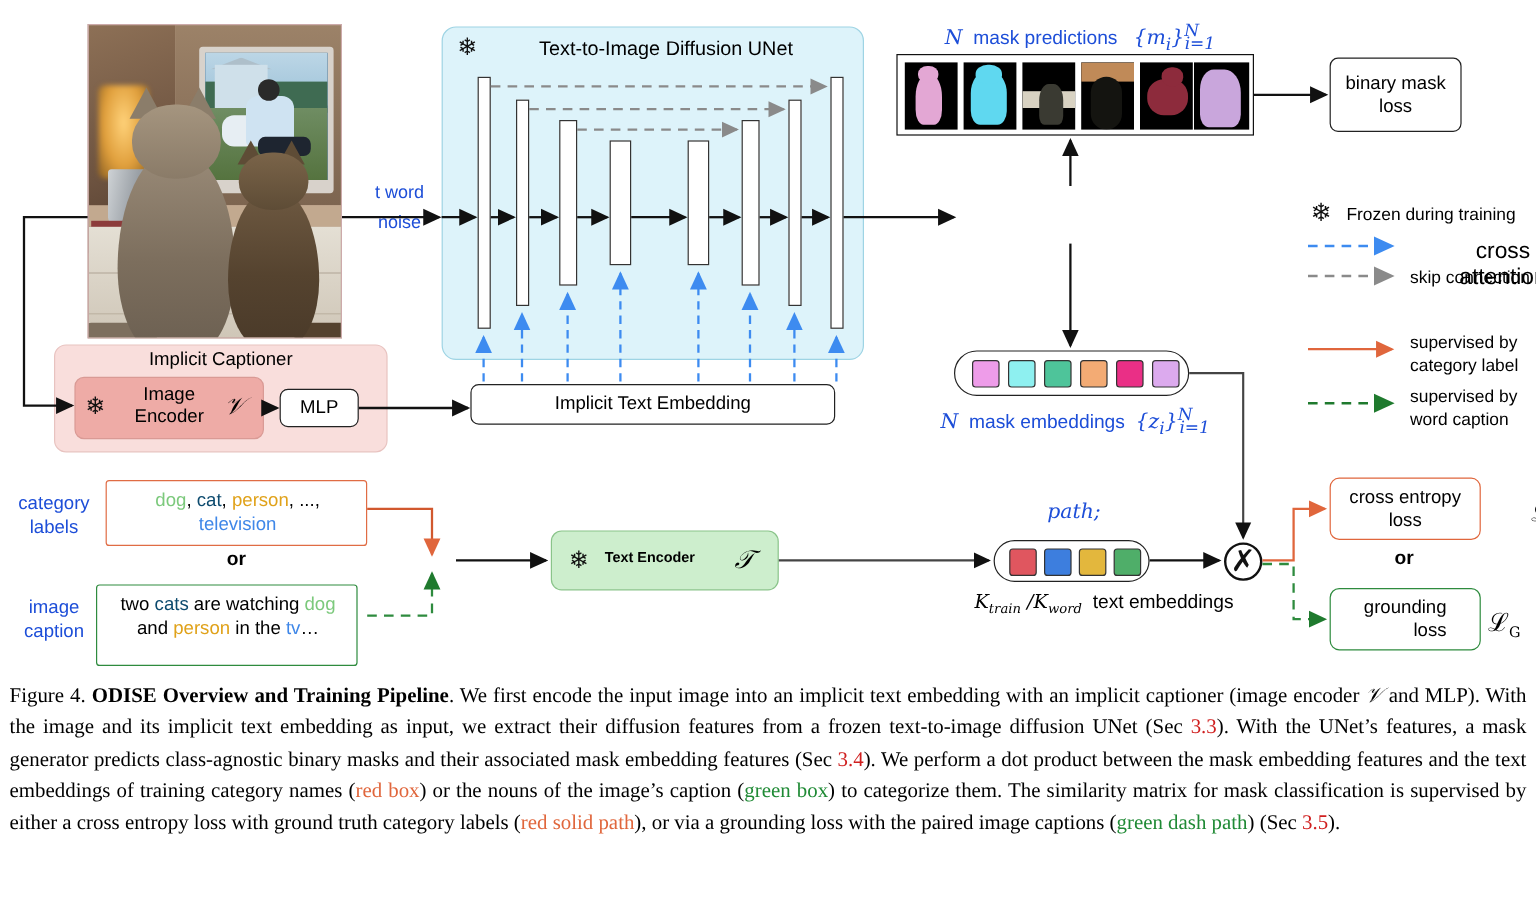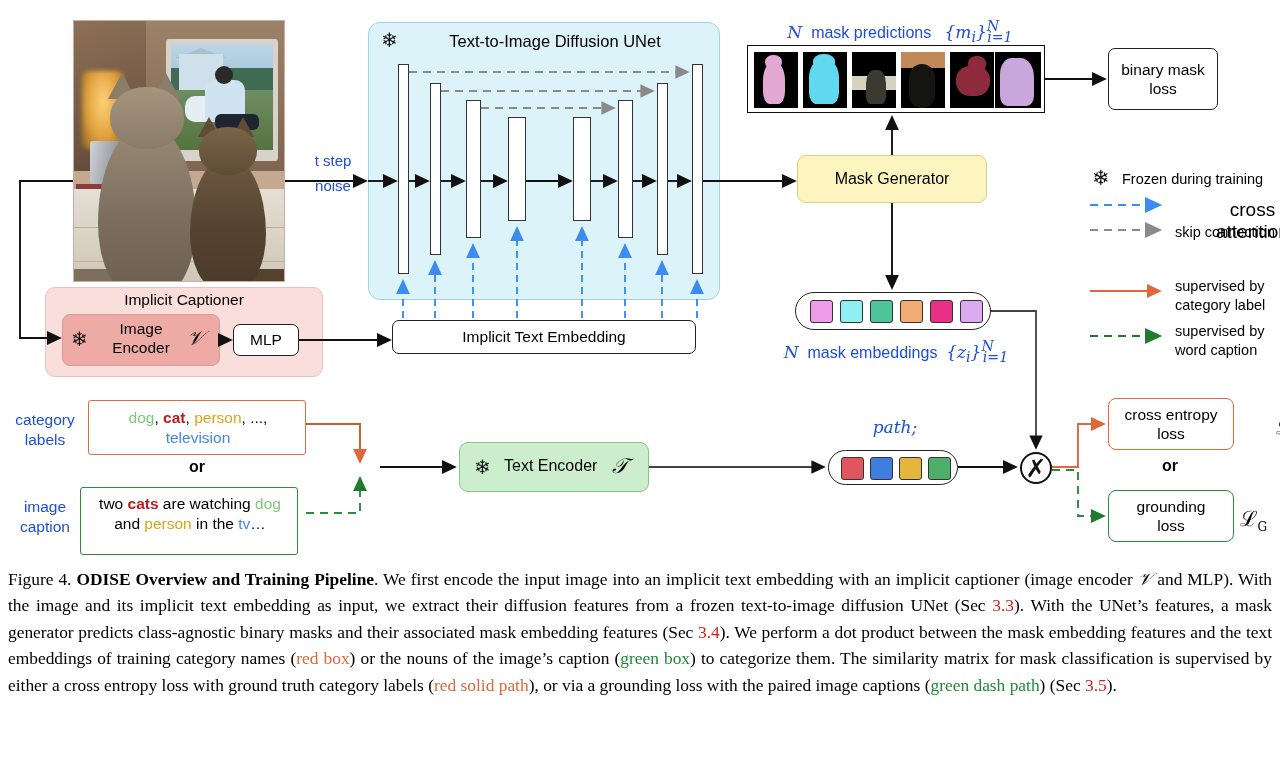--- a/index.html
+++ b/index.html
@@ -142,7 +142,7 @@
   </div>
 
   <div class="lbl" style="left:298px;top:152px;width:70px;">
-    <div>t step</div>
+    <div>t word</div>
     <div style="margin-top:8px">noise</div>
   </div>
 

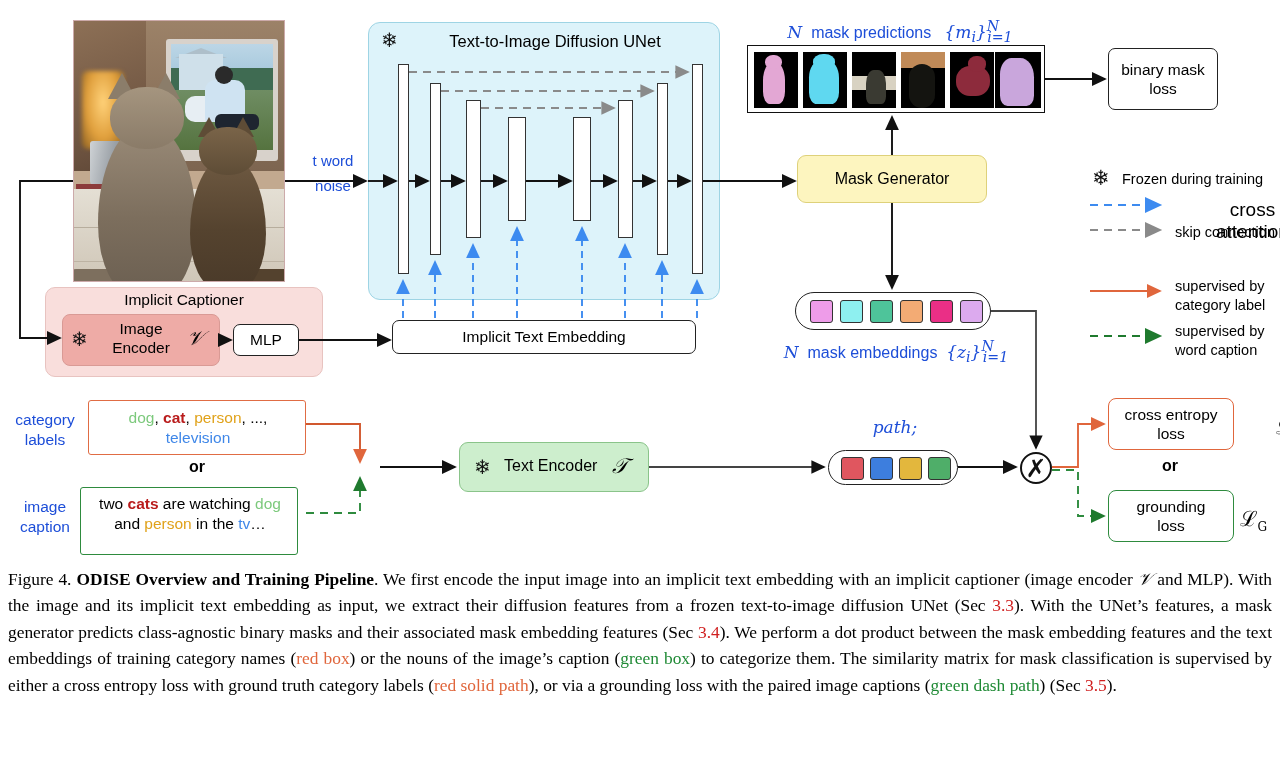--- a/index.html
+++ b/index.html
@@ -211,7 +211,6 @@
     </span>
   </div>
 
-  <div class="box maskgen">Mask Generator</div>
 
   <div class="emb-pill">
     <div class="sq" style="left:14px;top:7px;background:#ee9ce9;"></div>

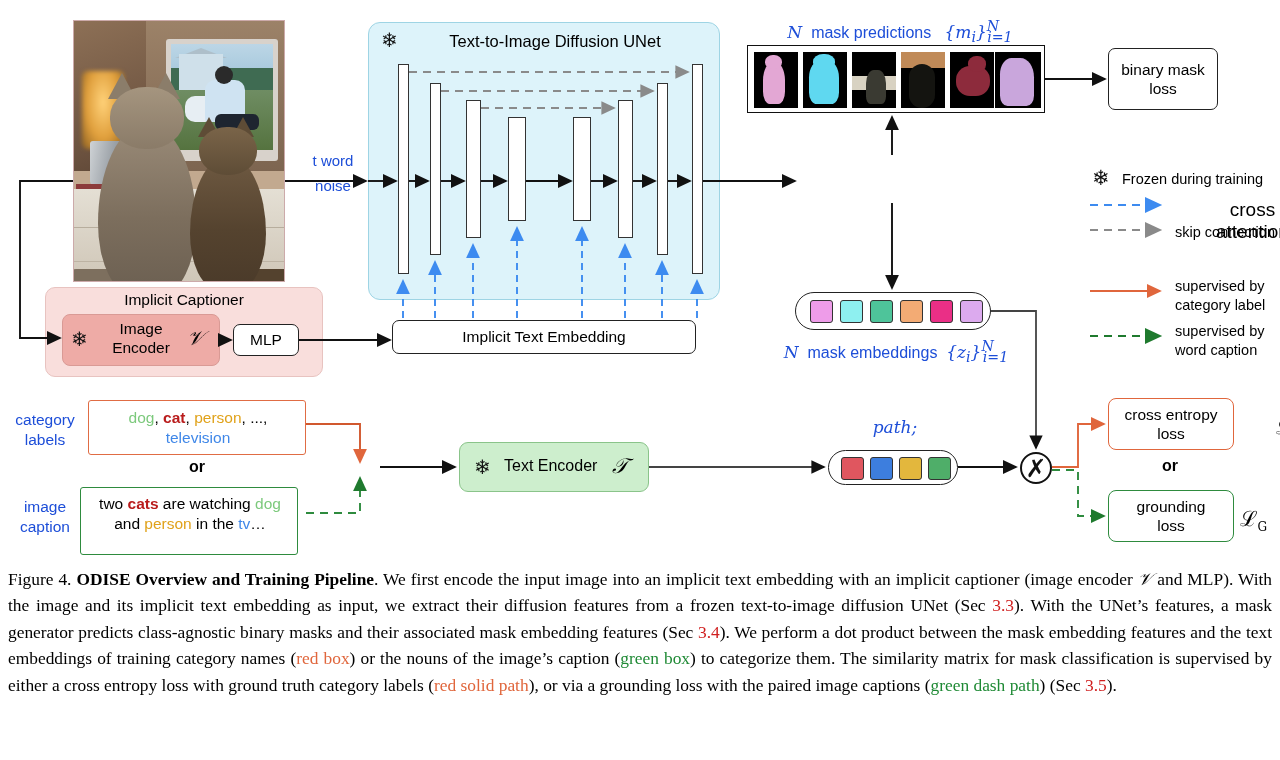--- a/index.html
+++ b/index.html
@@ -93,7 +93,7 @@
        text-align:justify;color:#000;}
   .ornj{color:#e0a21a;}
   .blu{color:#3f87e8;}
-  .pinkw{color:#b91c1c;font-weight:bold;}
+  .pinkw{color:#0c4a6e;}
   .lgrn{color:#7cc97c;}
   b{font-weight:bold;}
   svg{position:absolute;left:0;top:0;width:1280px;height:556px;pointer-events:none;}

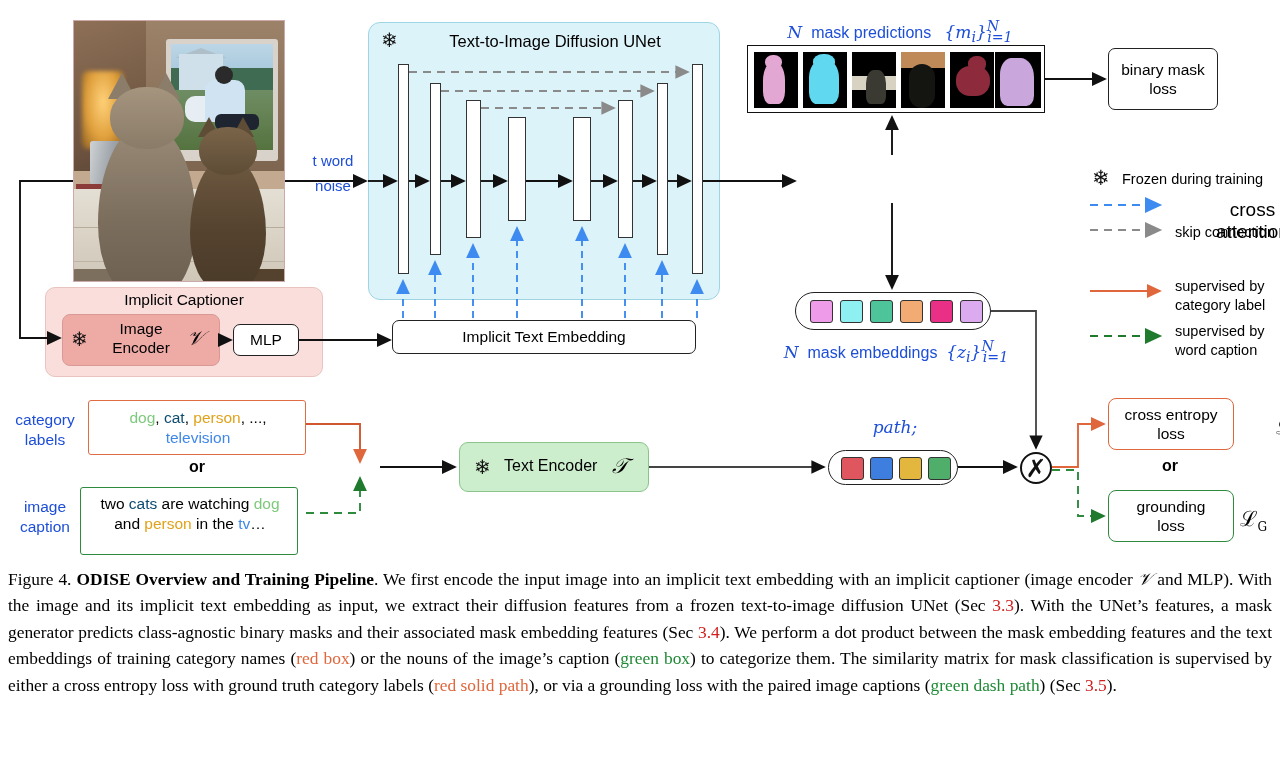--- a/index.html
+++ b/index.html
@@ -251,7 +251,7 @@
 
   <div class="textenc">
     <span class="snow" style="position:absolute;left:14px;top:14px;">❄</span>
-    <span style="position:absolute;left:44px;top:14px;font-size:16px;">Text Encoder</span>
+    <span style="position:absolute;left:44px;top:14px;font-size:12px;font-weight:bold;">Text Encoder</span>
     <span class="mono-it" style="position:absolute;left:152px;top:11px;font-size:21px;">𝒯</span>
   </div>
 

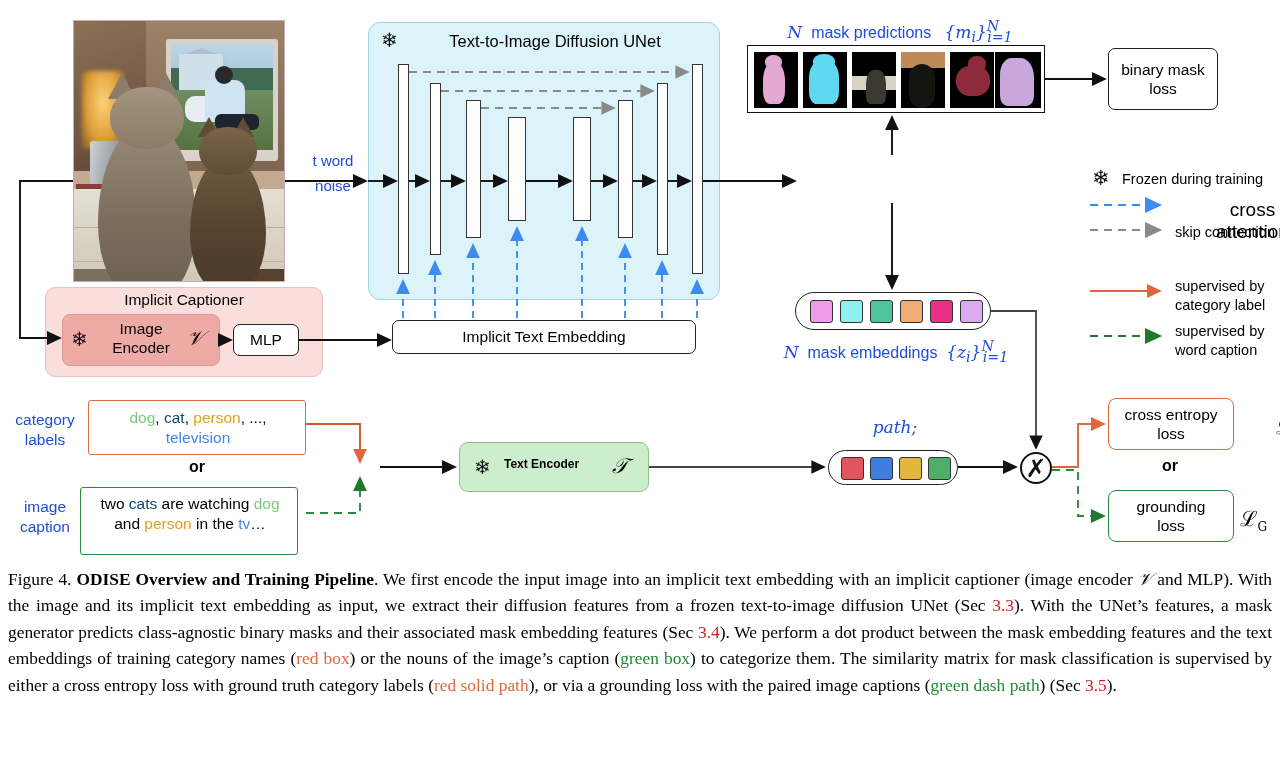--- a/index.html
+++ b/index.html
@@ -264,6 +264,10 @@
     <div class="sq" style="left:70px;top:6px;background:#e3b73d;"></div>
     <div class="sq" style="left:99px;top:6px;background:#4fae69;"></div>
   </div>
+  <div style="position:absolute;left:795px;top:492px;width:250px;text-align:center;font-size:16px;">
+    <span class="mono-it" style="font-family:'DejaVu Serif',serif;">K<sub style="font-size:11px">train</sub> /K<sub style="font-size:11px">word</sub></span>
+    <span style="font-family:'Liberation Sans',sans-serif;">&nbsp;text embeddings</span>
+  </div>
 
   <div style="left:1020px;top:452px;width:32px;height:32px;border:2.2px solid #111;border-radius:50%;background:#fff;"></div>
   <div style="left:1020px;top:452px;width:32px;height:32px;display:flex;align-items:center;justify-content:center;font-size:25px;line-height:1;color:#111;">✗</div>

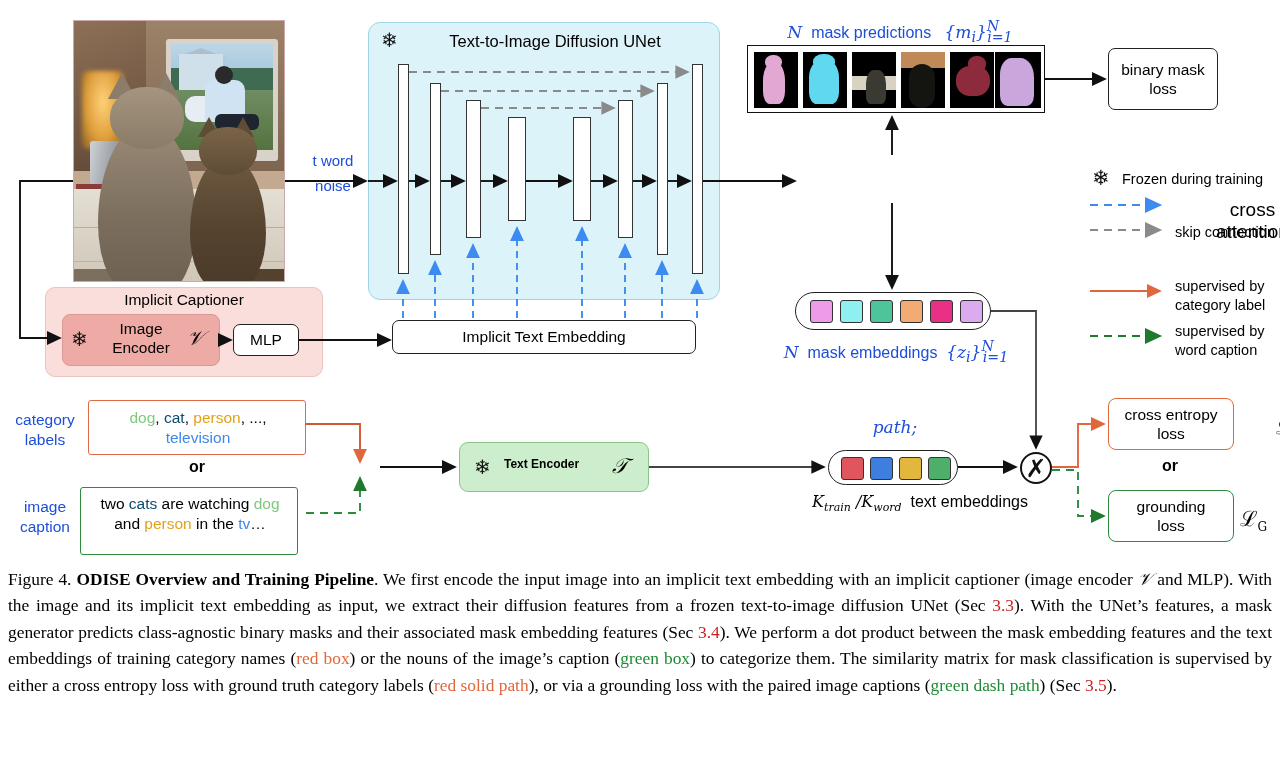--- a/index.html
+++ b/index.html
@@ -281,7 +281,7 @@
   <div style="left:1240px;top:412px;font-size:21px;font-family:'DejaVu Serif',serif;margin-left:36px;">ℒ<sub style="font-size:12px">C</sub></div>
   <div style="left:1145px;top:457px;width:50px;text-align:center;font-size:16px;font-weight:bold;">or</div>
   <div class="box gdloss">
-    <span style="line-height:1.25;">
+    <span style="line-height:1.25;text-align:right;">
       <span>grounding</span><br>
       <span>loss</span>
     </span>

